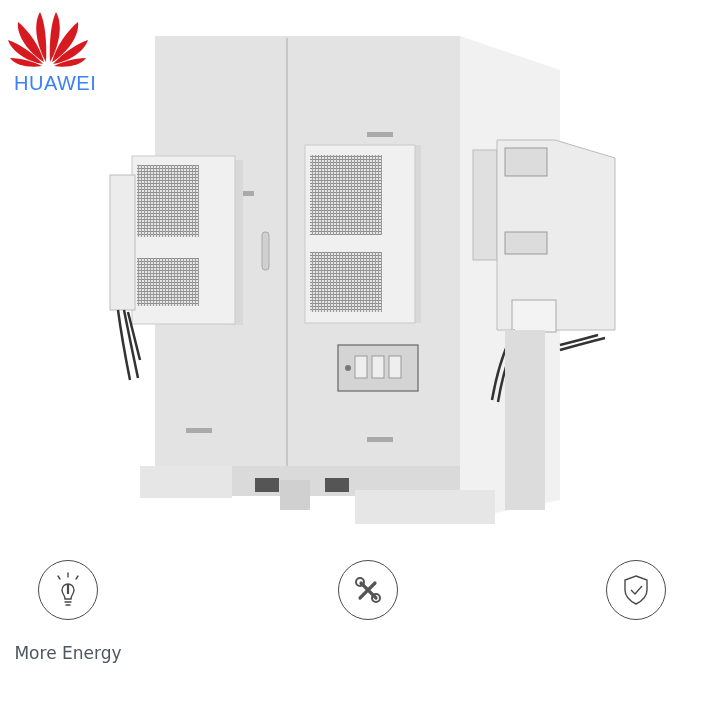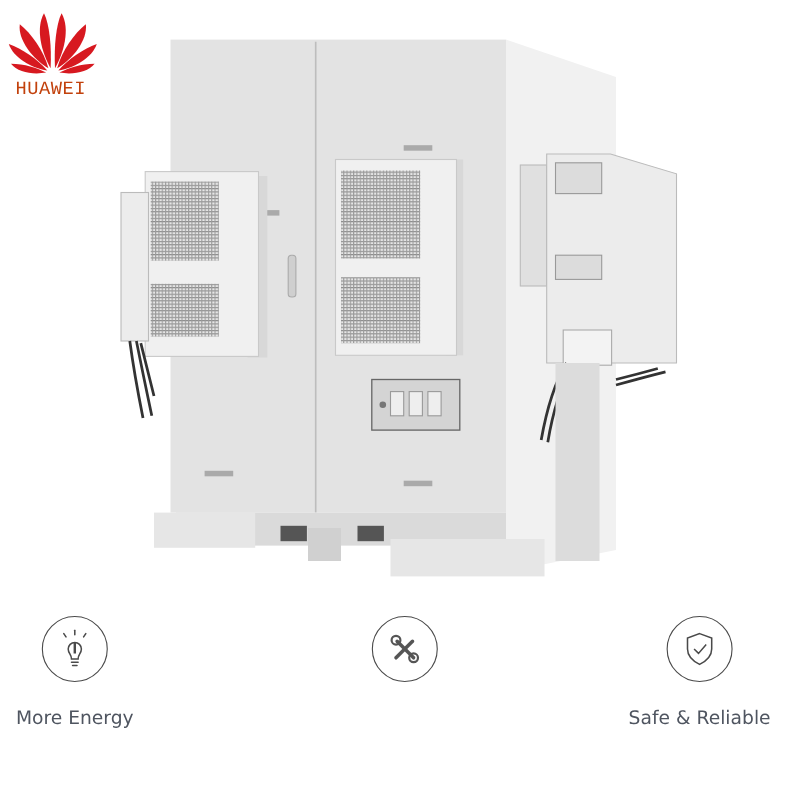--- a/index.html
+++ b/index.html
@@ -6,7 +6,7 @@
   body { width:720px; height:720px; position:relative; overflow:hidden; font-family:"DejaVu Sans", sans-serif; }
   .abs { position:absolute; }
   .logo { left:6px; top:4px; width:84px; height:90px; }
-  .logo-word { position:absolute; left:8px; top:68px; font-family:Liberation Mono, monospace; font-size:17px; letter-spacing:0.5px; color:#c2410c; font-weight:500; }
+  .logo-word { position:absolute; left:8px; top:68px; font-family:Liberation Sans, sans-serif; font-size:20px; letter-spacing:0.5px; color:#3b82f6; font-weight:500; }
   .product { left:100px; top:30px; width:530px; height:500px; }
   .feature { position:absolute; top:560px; width:160px; text-align:center; }
   .feature .circle { width:58px; height:58px; border:1.6px solid #4a4a4a; border-radius:50%; margin:0 auto; display:flex; align-items:center; justify-content:center; }

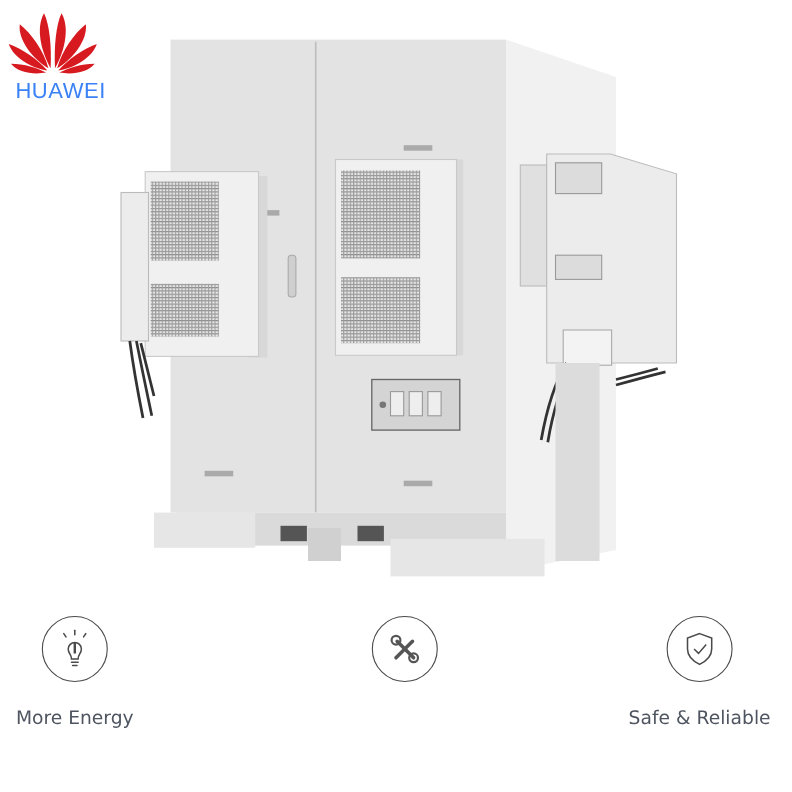--- a/index.html
+++ b/index.html
@@ -127,7 +127,6 @@
       <polyline points="9,16 13,20 20,12" fill="none" stroke="#4a4a4a" stroke-width="1.4"></polyline>
     </svg>
   </div>
-  <div class="label">Safe &amp; Reliable</div>
 </div>
 
 </body></html>

